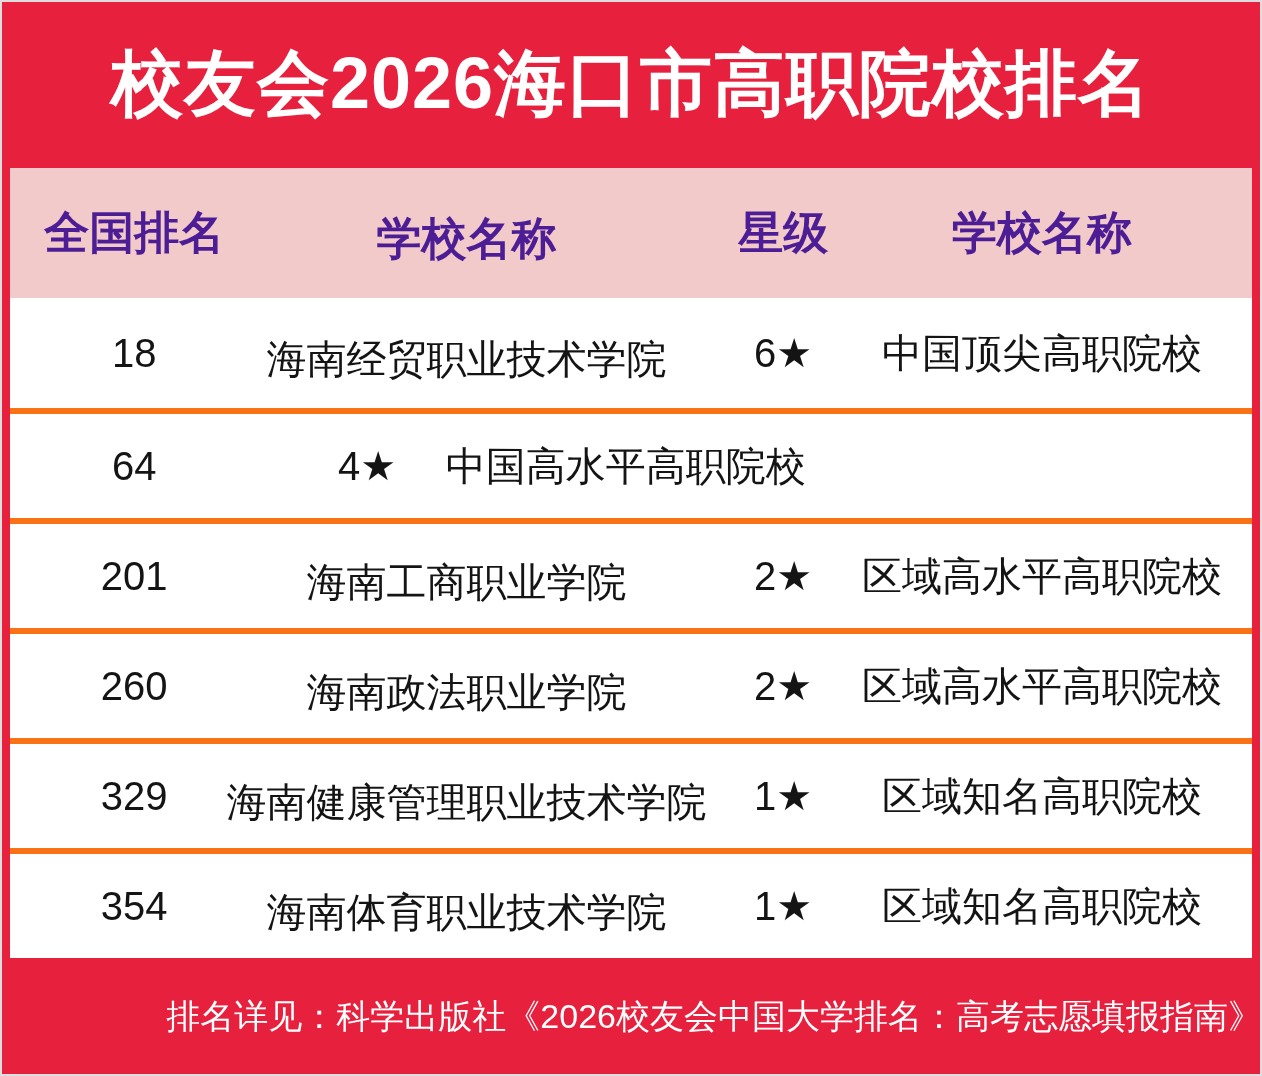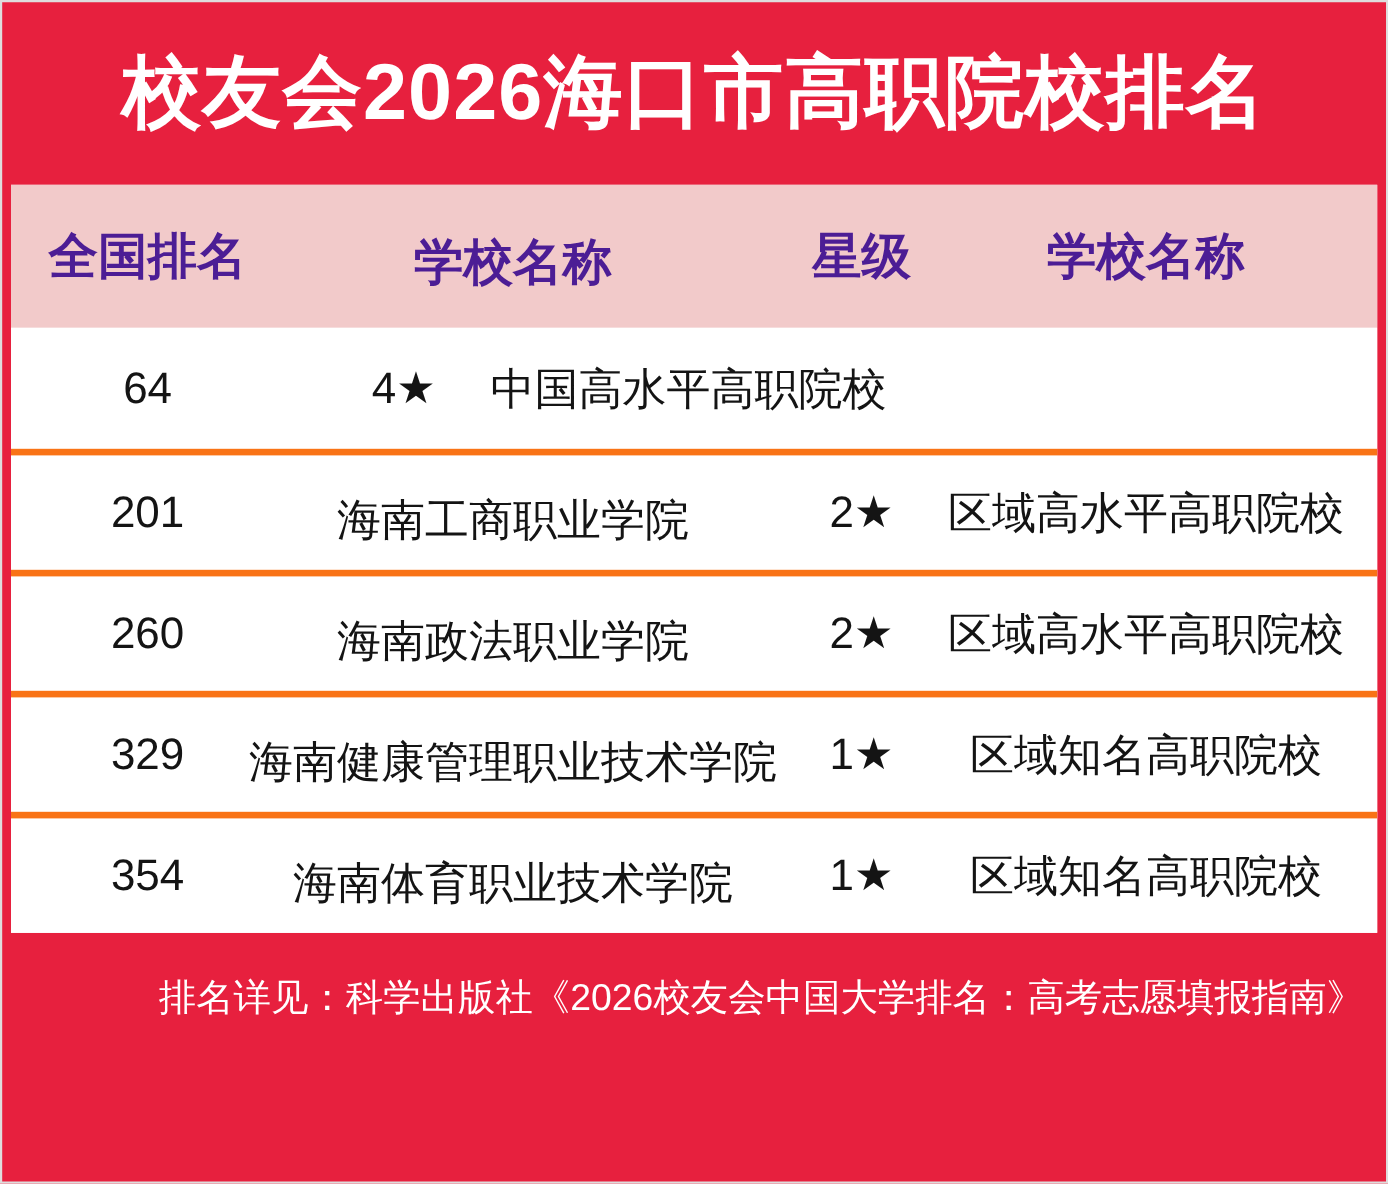--- a/index.html
+++ b/index.html
@@ -90,6 +90,12 @@
     <div class="cell col-level">学校名称</div>
   </div>
 
+  <div class="trow">
+    <div class="cell col-rank">18</div>
+    <div class="cell col-school">海南经贸职业技术学院</div>
+    <div class="cell col-stars">6★</div>
+    <div class="cell col-level">中国顶尖高职院校</div>
+  </div>
 
   <div class="trow">
     <div class="cell col-rank">64</div>

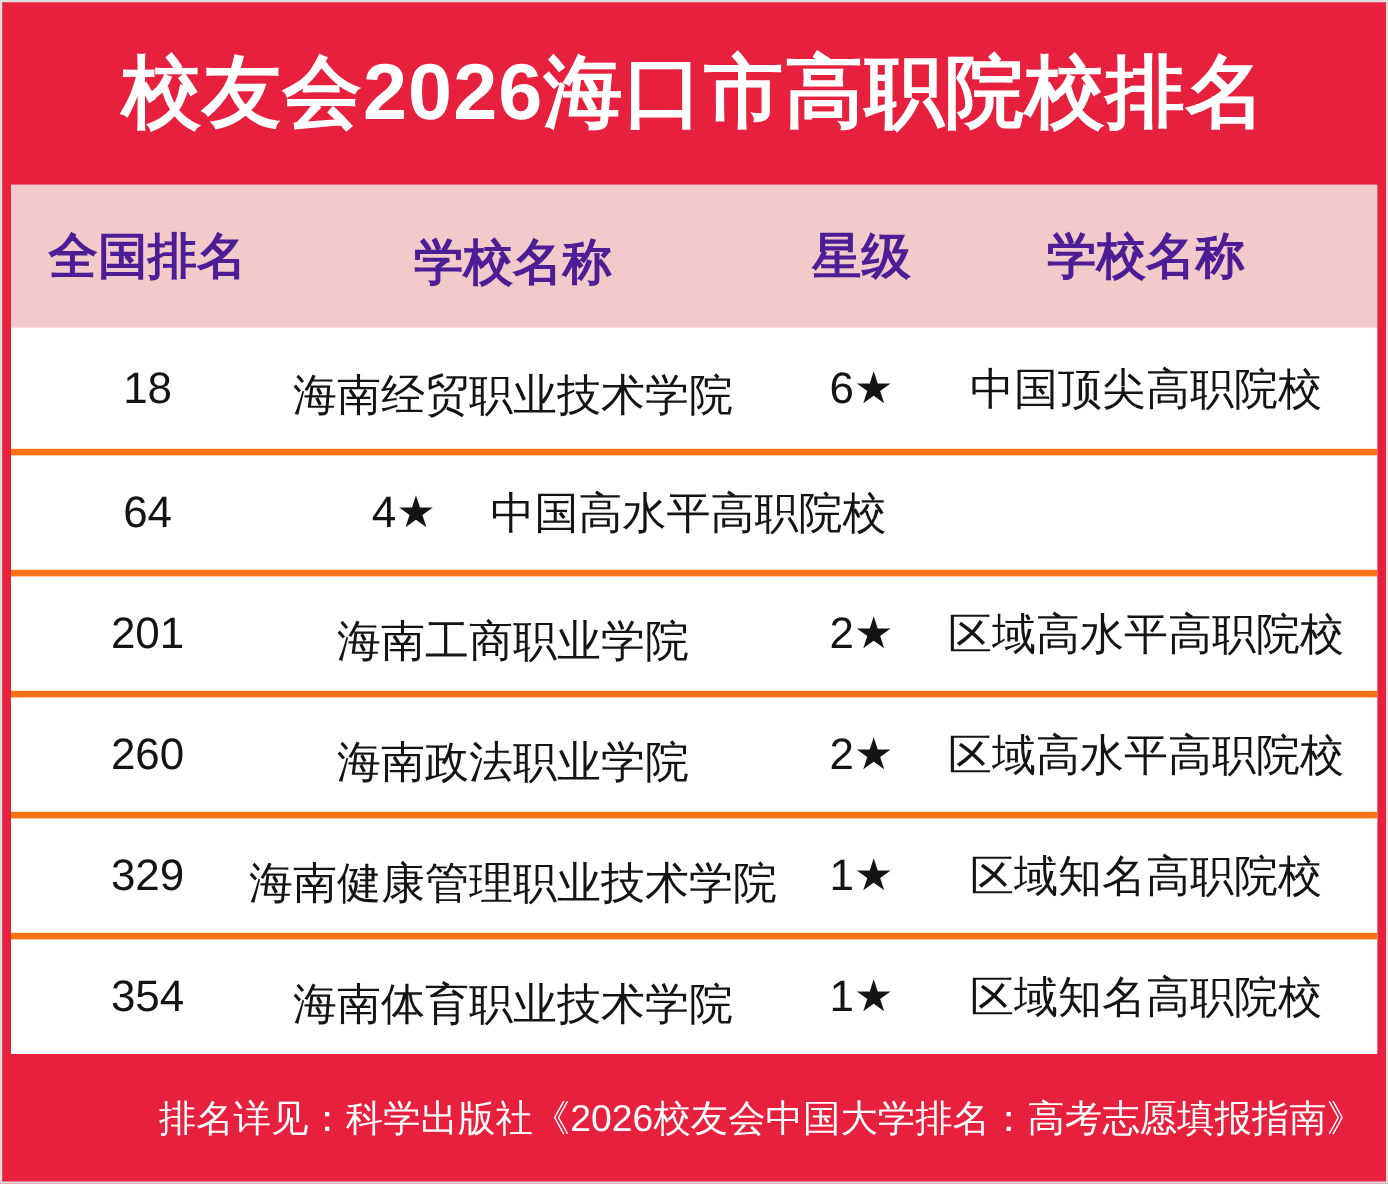--- a/index.html
+++ b/index.html
@@ -65,7 +65,6 @@
     display: flex;
     align-items: center;
     justify-content: flex-end;
-    padding-right: 22px;
     box-sizing: border-box;
   }
   .footer-note {

